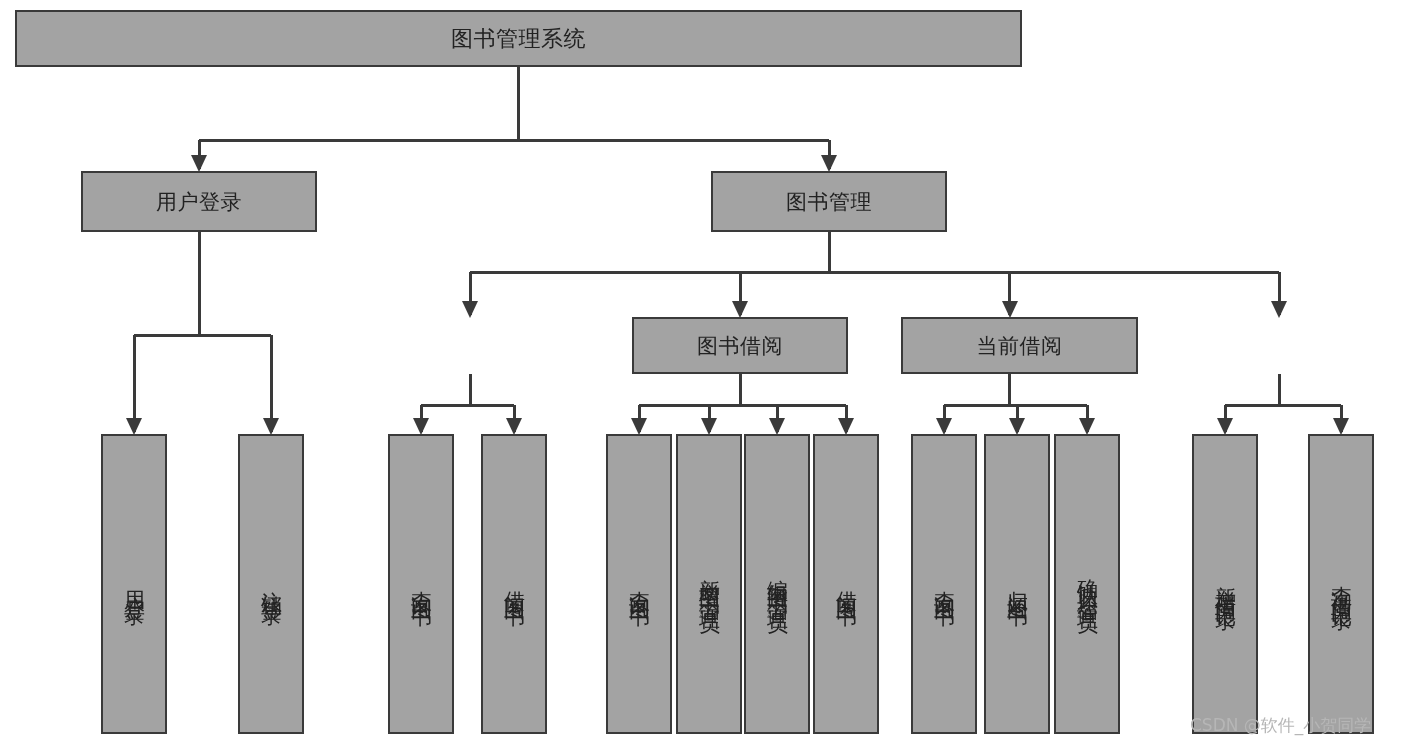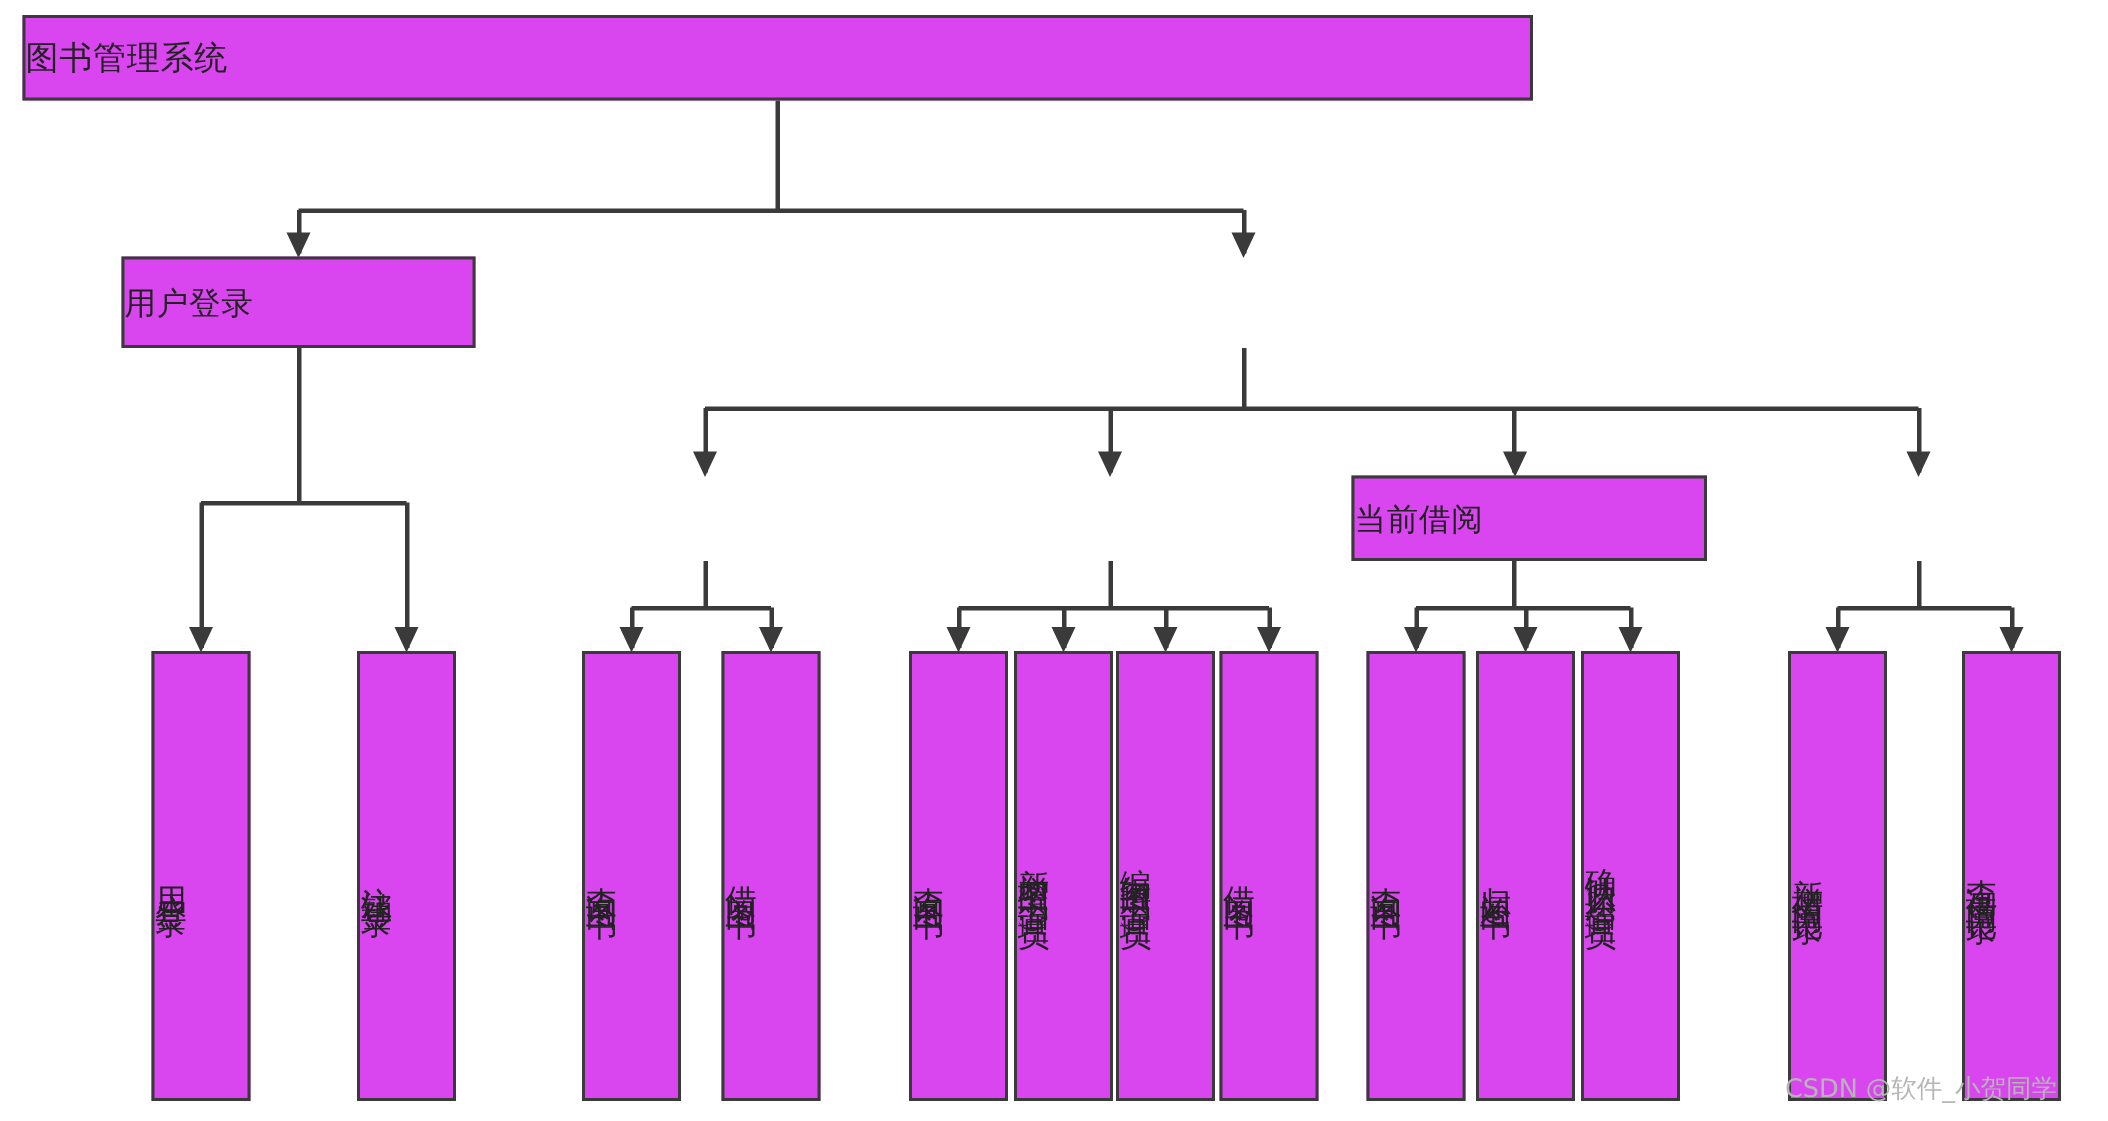--- a/index.html
+++ b/index.html
@@ -20,9 +20,10 @@
     position: absolute;
     box-sizing: border-box;
     border: 2.5px solid #3a3a3a;
-    background: #d946ef;
+    background: #a3a3a3;
     display: flex;
     align-items: center;
+    justify-content: center;
     color: #222222;
   }
   .node.h-text {

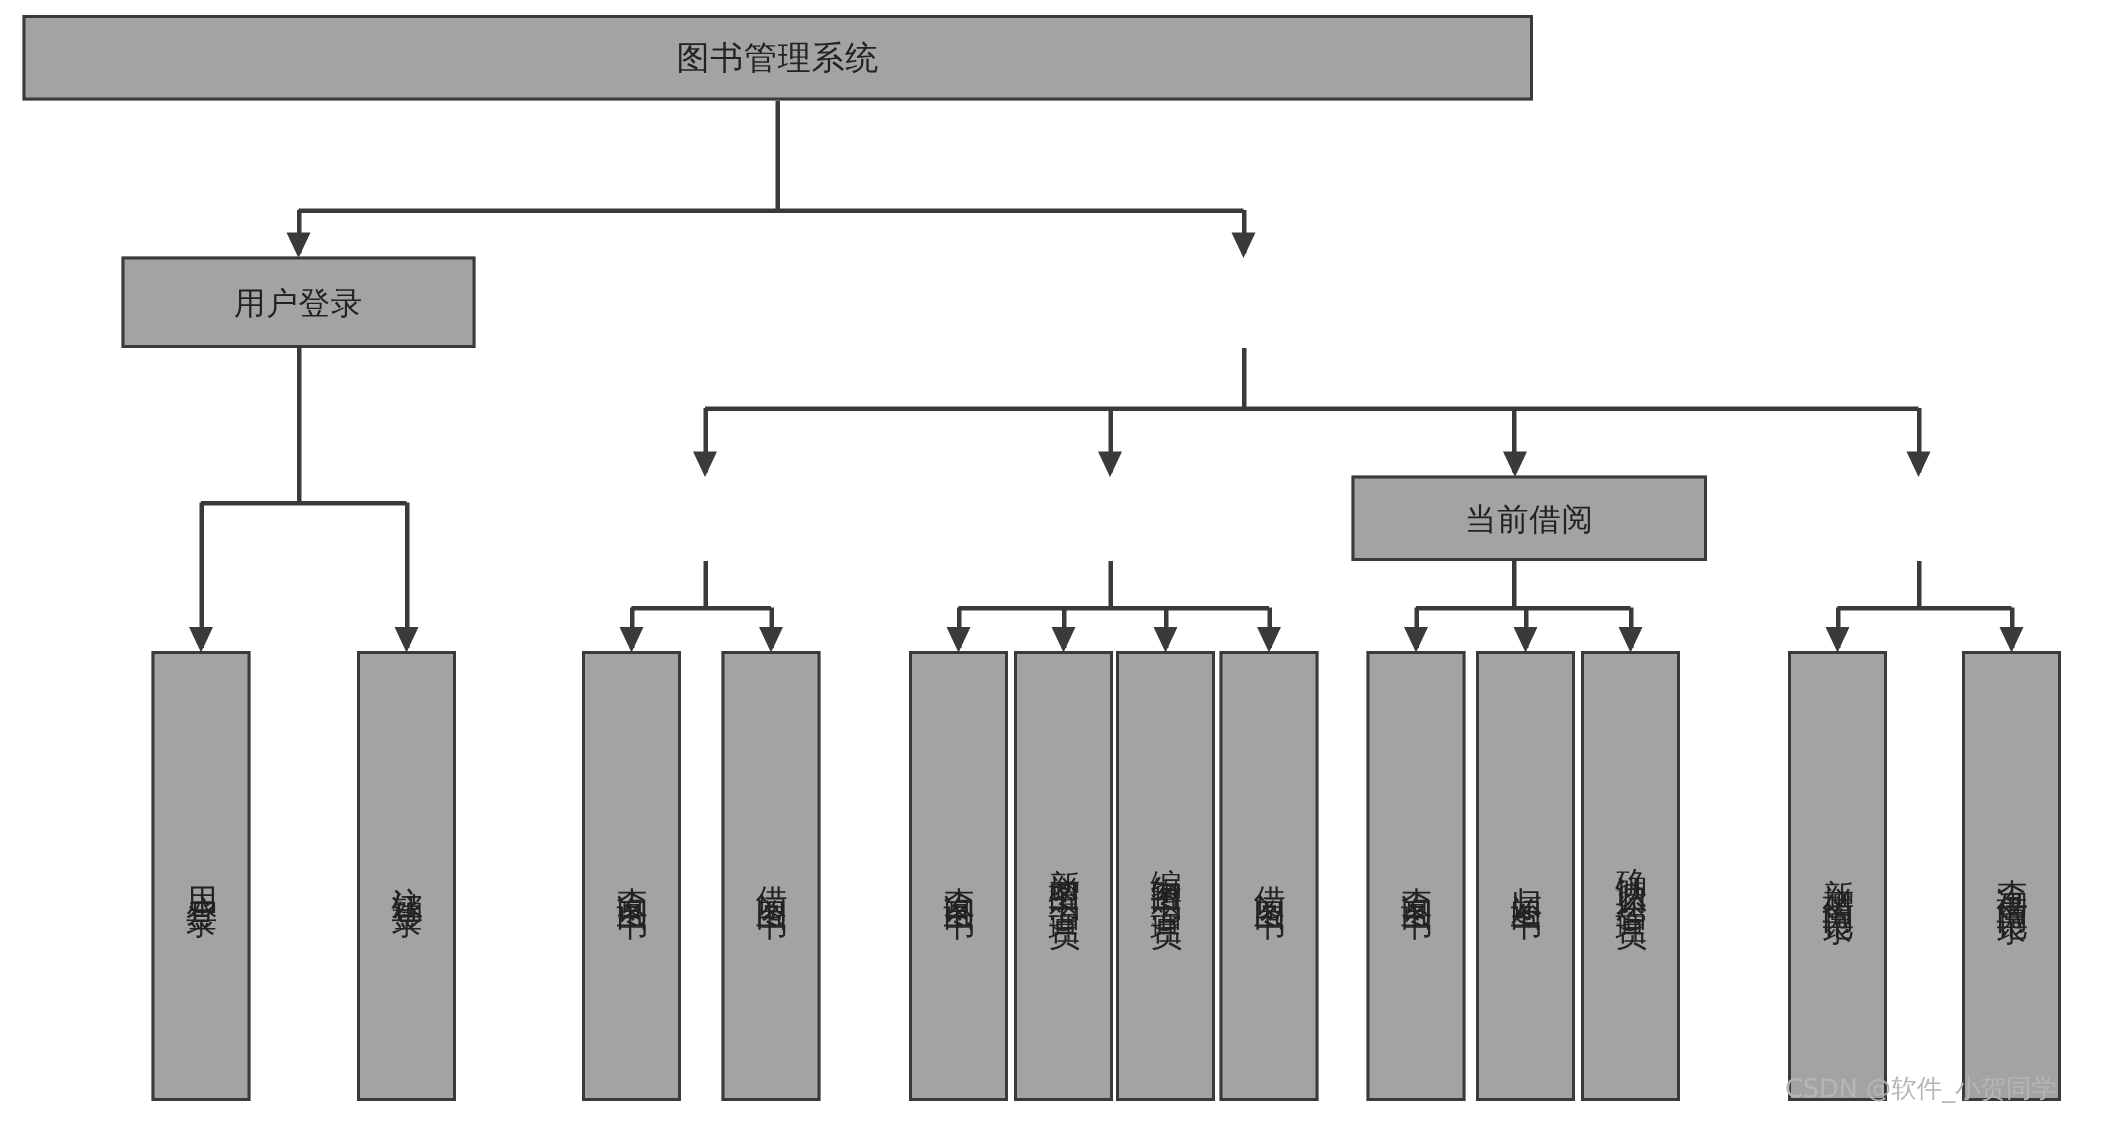--- a/index.html
+++ b/index.html
@@ -134,6 +134,9 @@
   <div class="node h-text" id="node-l1-0" style="left: 81px; top: 171px; width: 236px; height: 61px;">
     <span>用户登录</span>
   </div>
+  <div class="node h-text" id="node-l1-1" style="left: 711px; top: 171px; width: 236px; height: 61px;">
+    <span>图书管理</span>
+  </div>
 
   <div class="node h-text" id="node-l2-2" style="left: 901px; top: 317px; width: 237px; height: 57px;">
     <span>当前借阅</span>

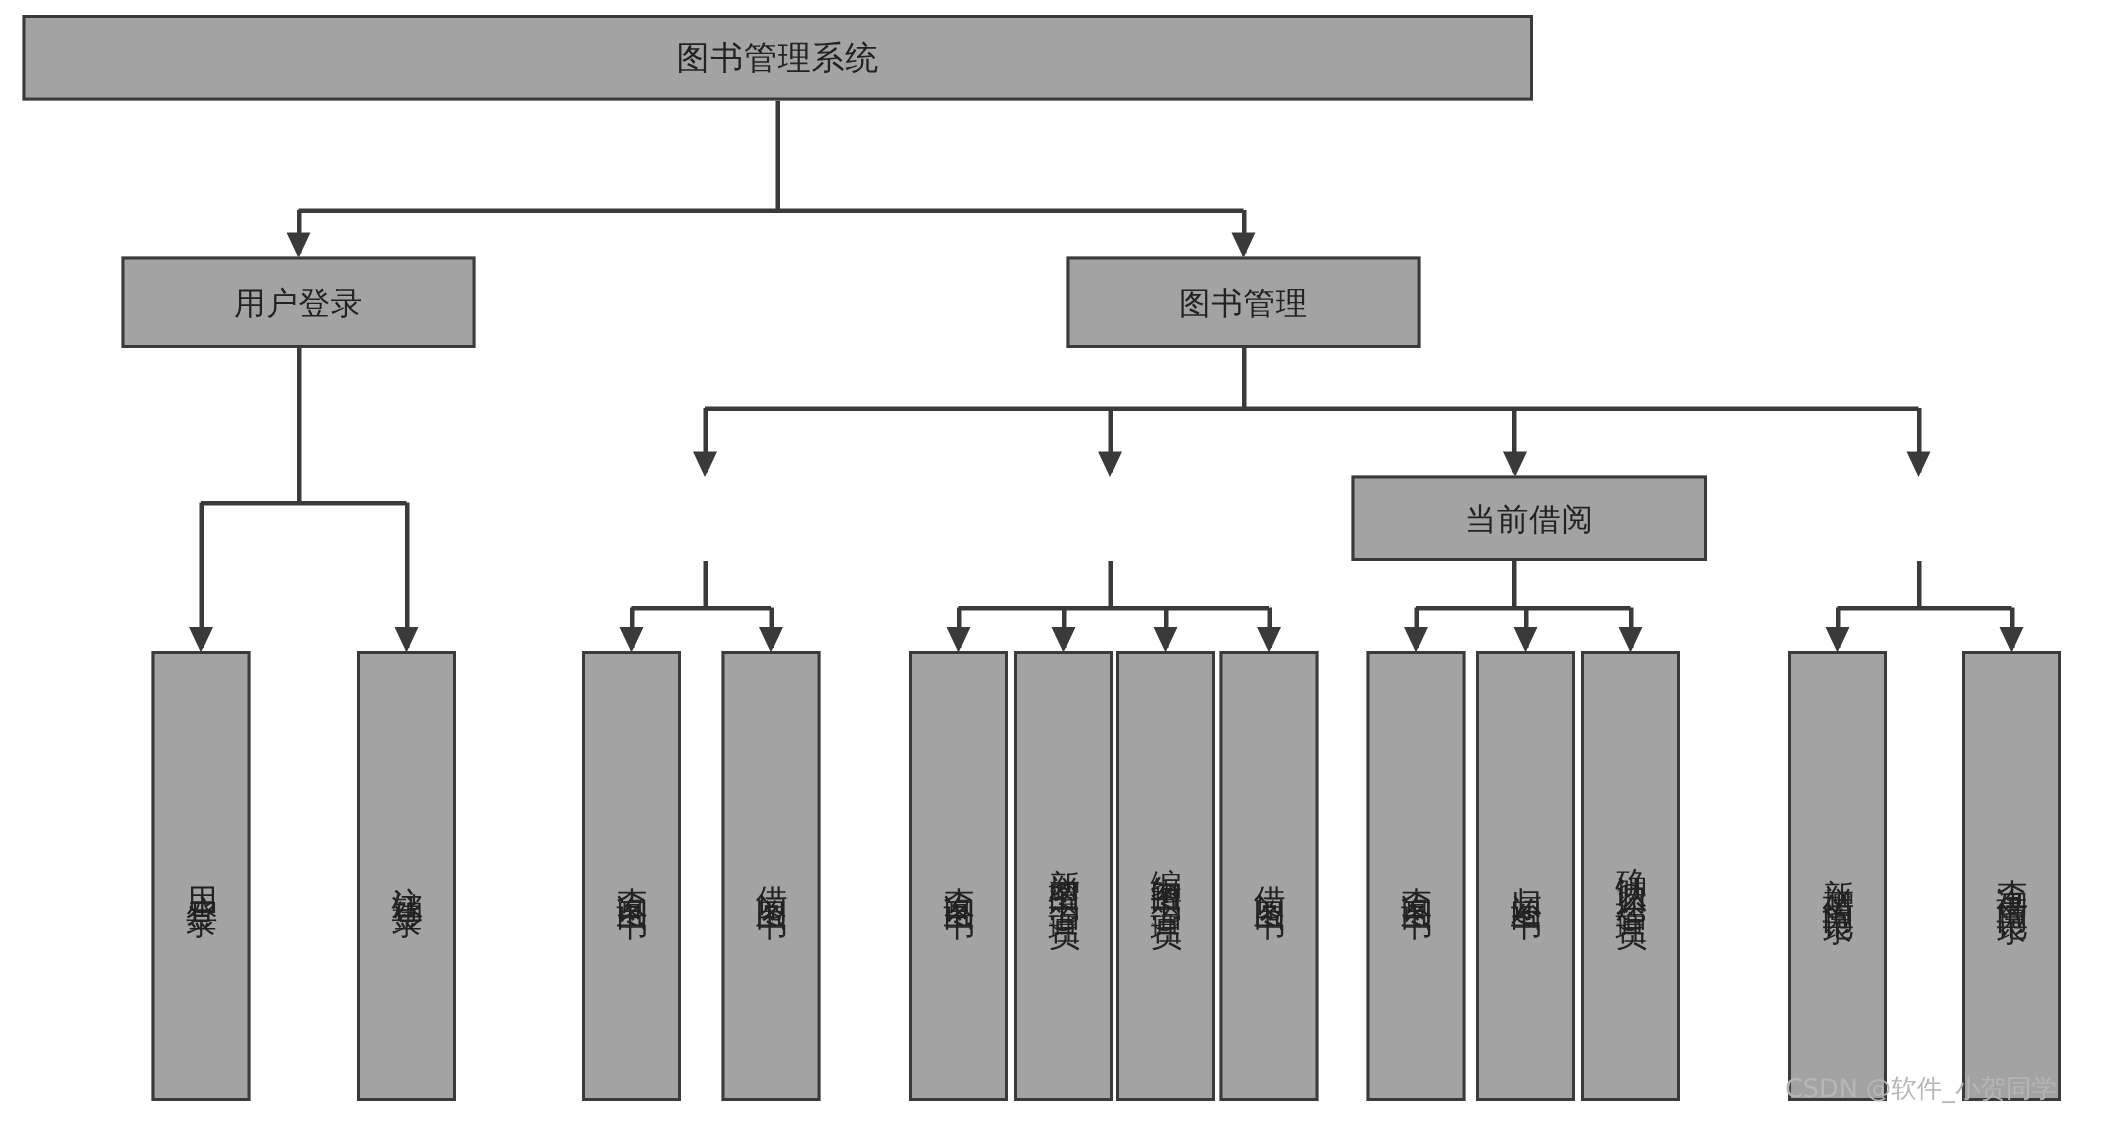--- a/index.html
+++ b/index.html
@@ -138,6 +138,9 @@
     <span>图书管理</span>
   </div>
 
+  <div class="node h-text" id="node-l2-1" style="left: 632px; top: 317px; width: 216px; height: 57px;">
+    <span>图书借阅</span>
+  </div>
   <div class="node h-text" id="node-l2-2" style="left: 901px; top: 317px; width: 237px; height: 57px;">
     <span>当前借阅</span>
   </div>

